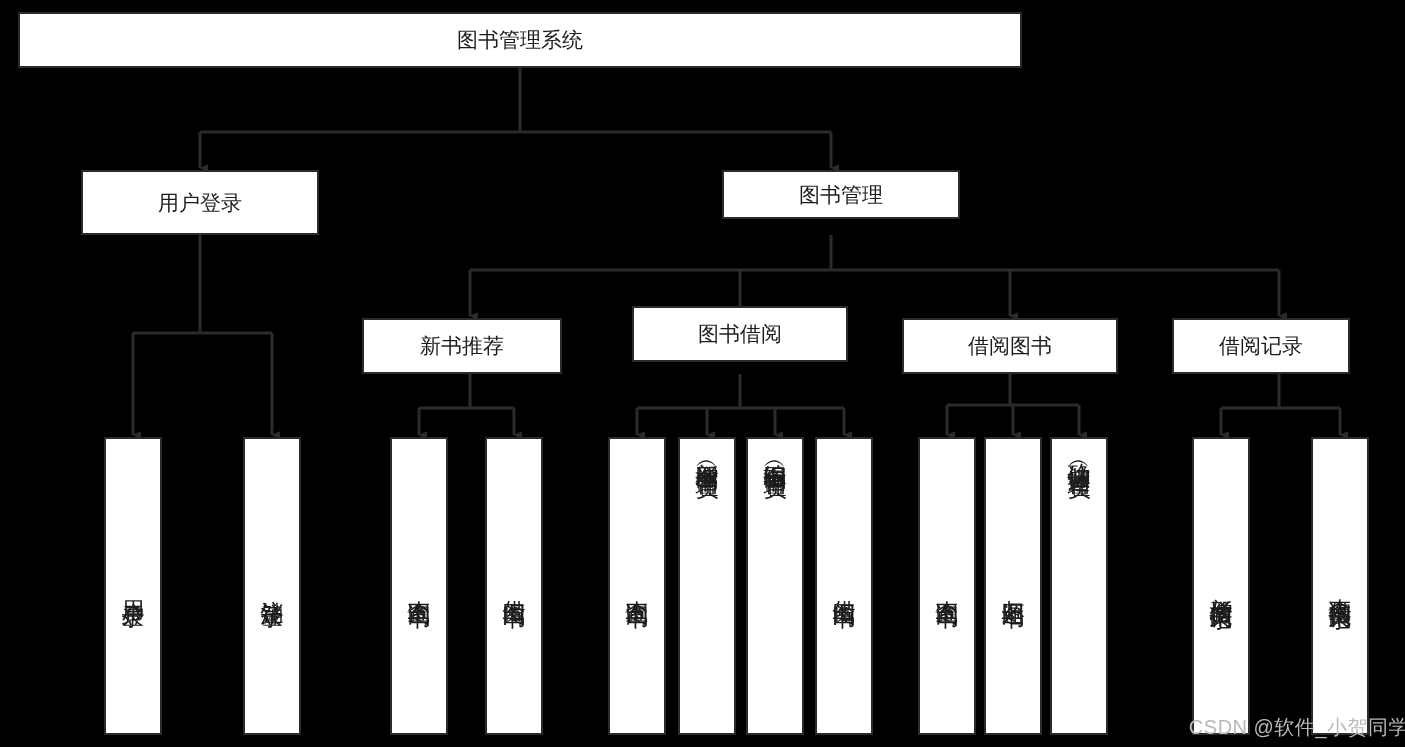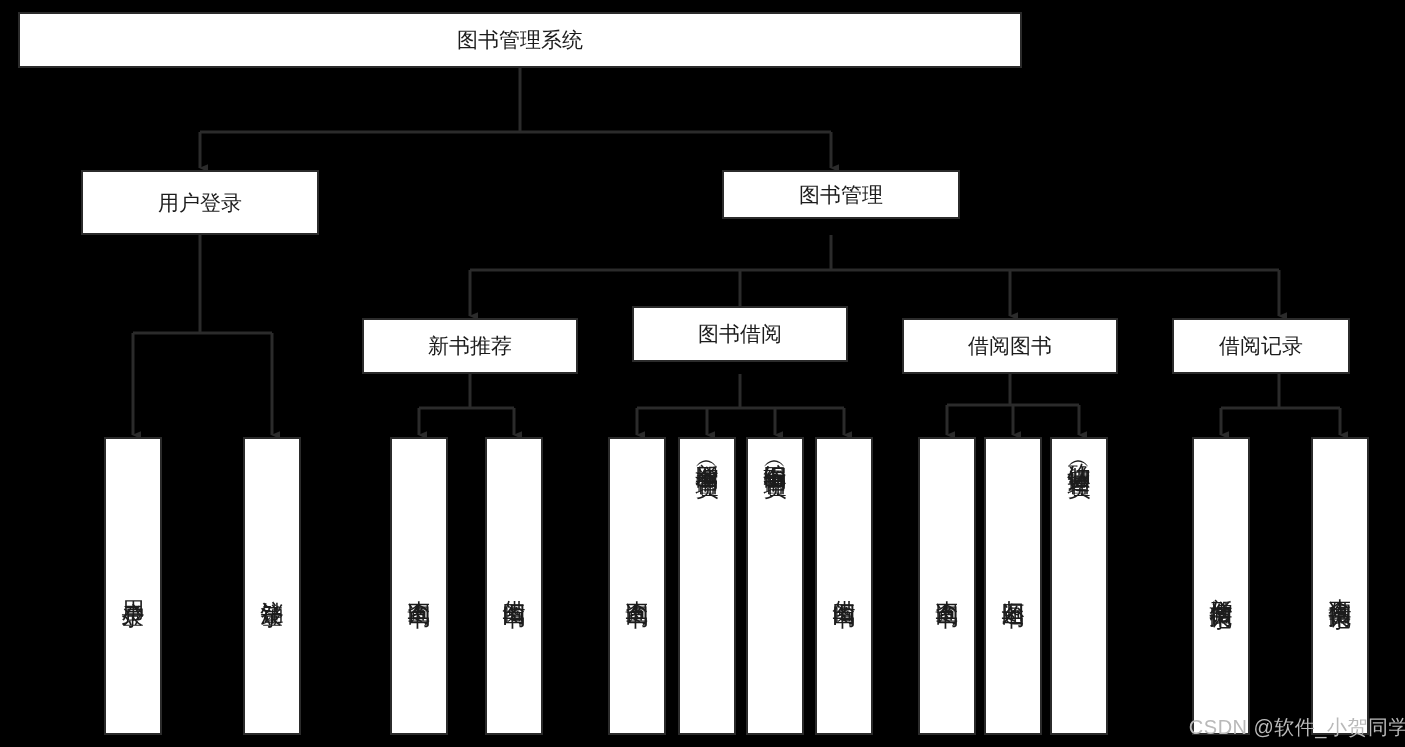--- a/index.html
+++ b/index.html
@@ -129,7 +129,7 @@
       <div class="node horizontal" style="left: 686px; top: 170px; width: 238px; height: 49px; margin-left: 36px;">
         <span class="node-label">图书管理</span>
       </div>
-      <div class="node horizontal" style="left: 362px; top: 318px; width: 216px; height: 56px;">
+      <div class="node horizontal" style="left: 362px; top: 318px; width: 200px; height: 56px;">
         <span class="node-label">新书推荐</span>
       </div>
       <div class="node horizontal" style="left: 632px; top: 306px; width: 216px; height: 56px;">

